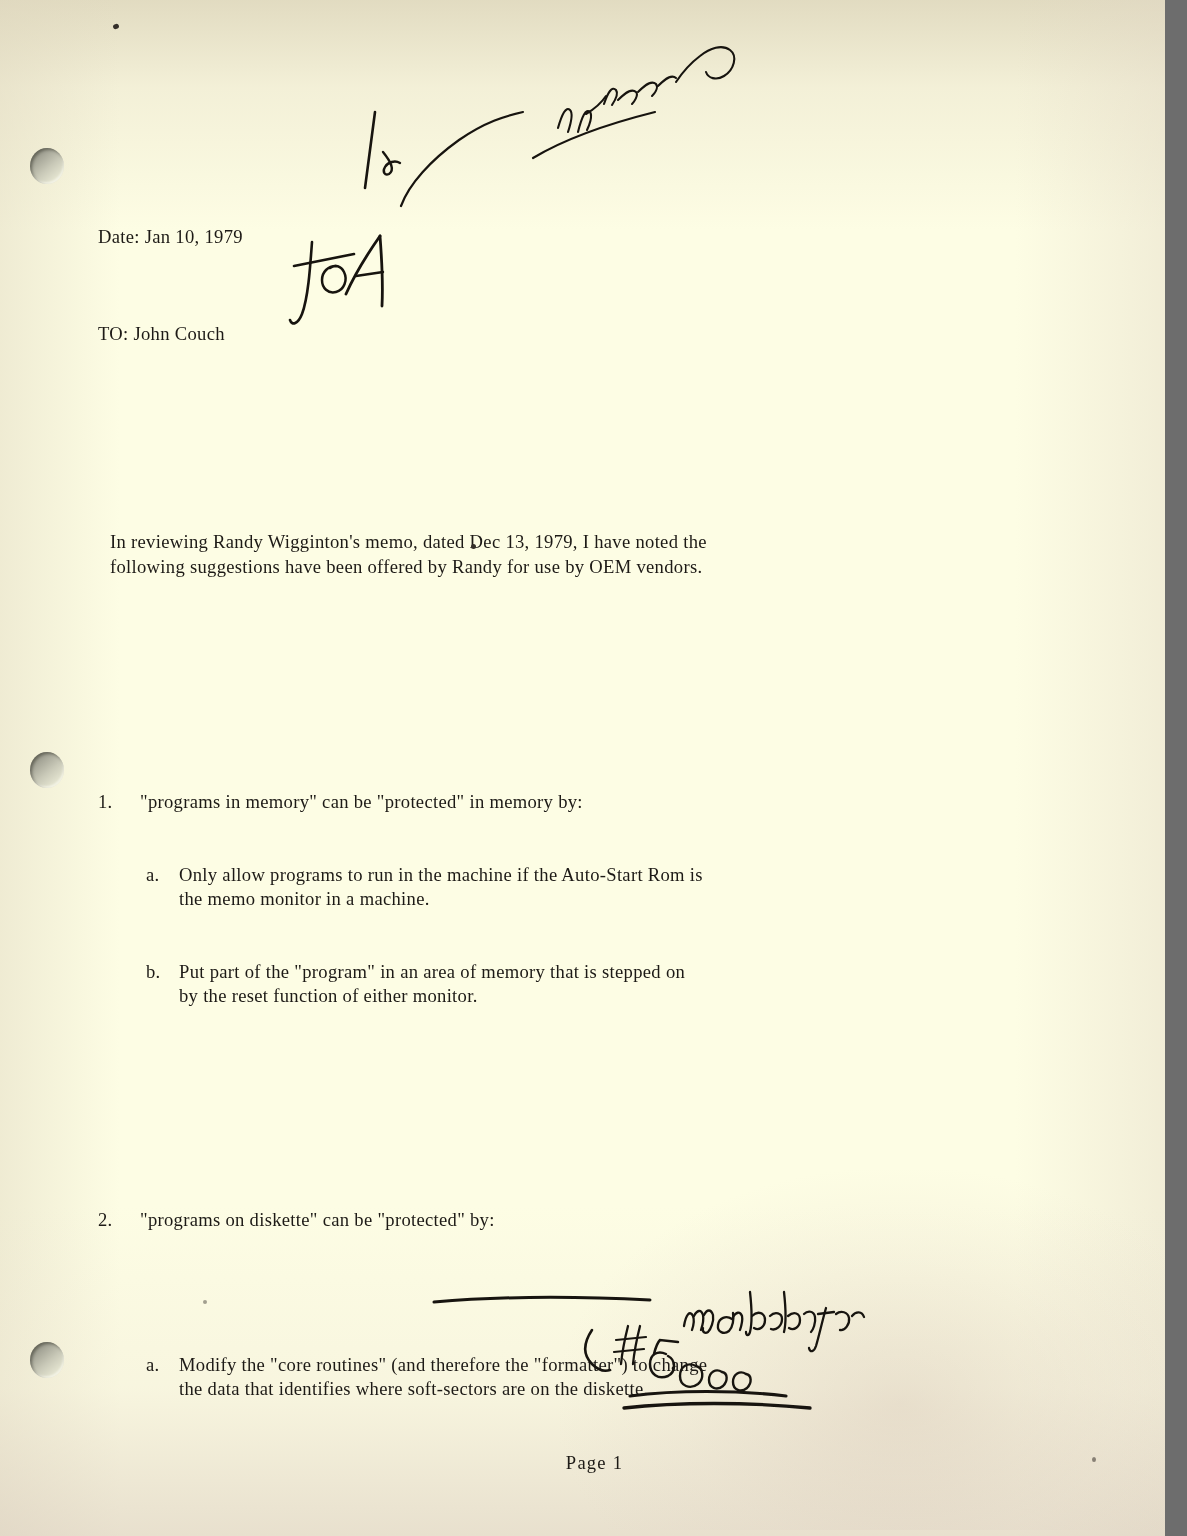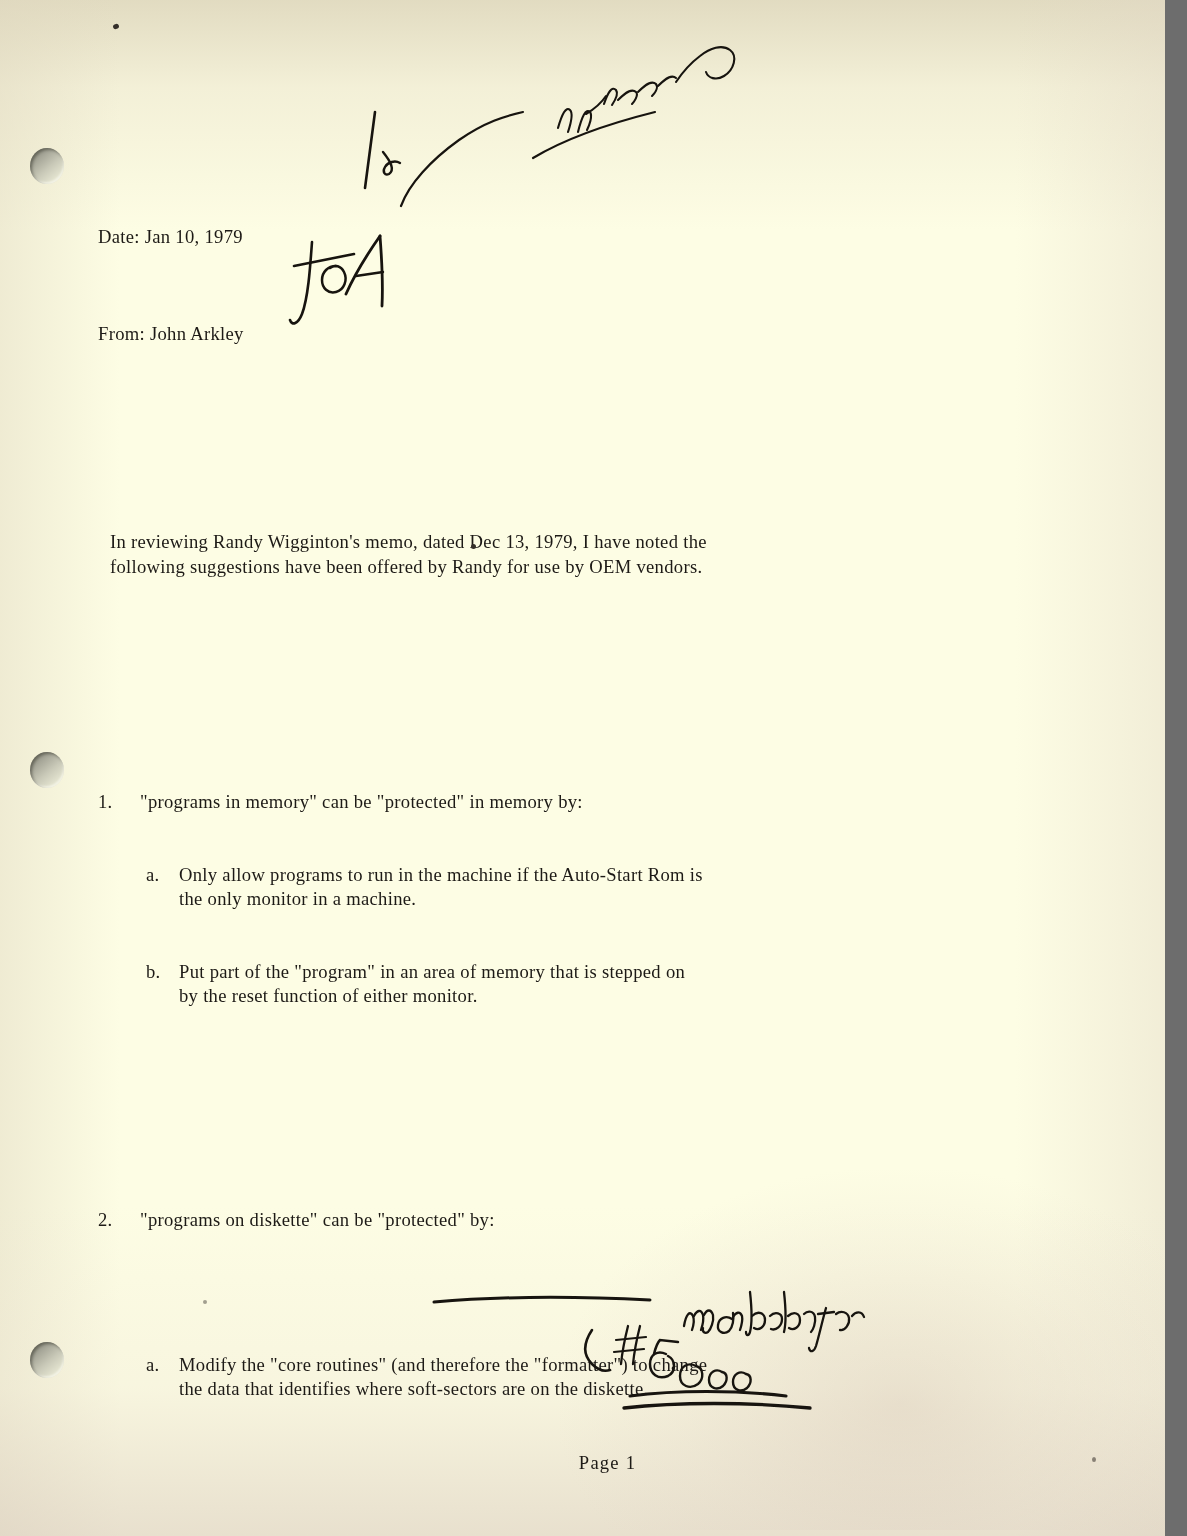--- a/index.html
+++ b/index.html
@@ -181,6 +181,7 @@
   <div class="body-text">
 
     <p class="blk hdr-line">Date: Jan 10, 1979</p>
+    <p class="blk hdr-line">TO: John Couch</p>
     <p class="blk hdr-line">From: John Arkley</p>
 
     <div class="gap-md"></div>

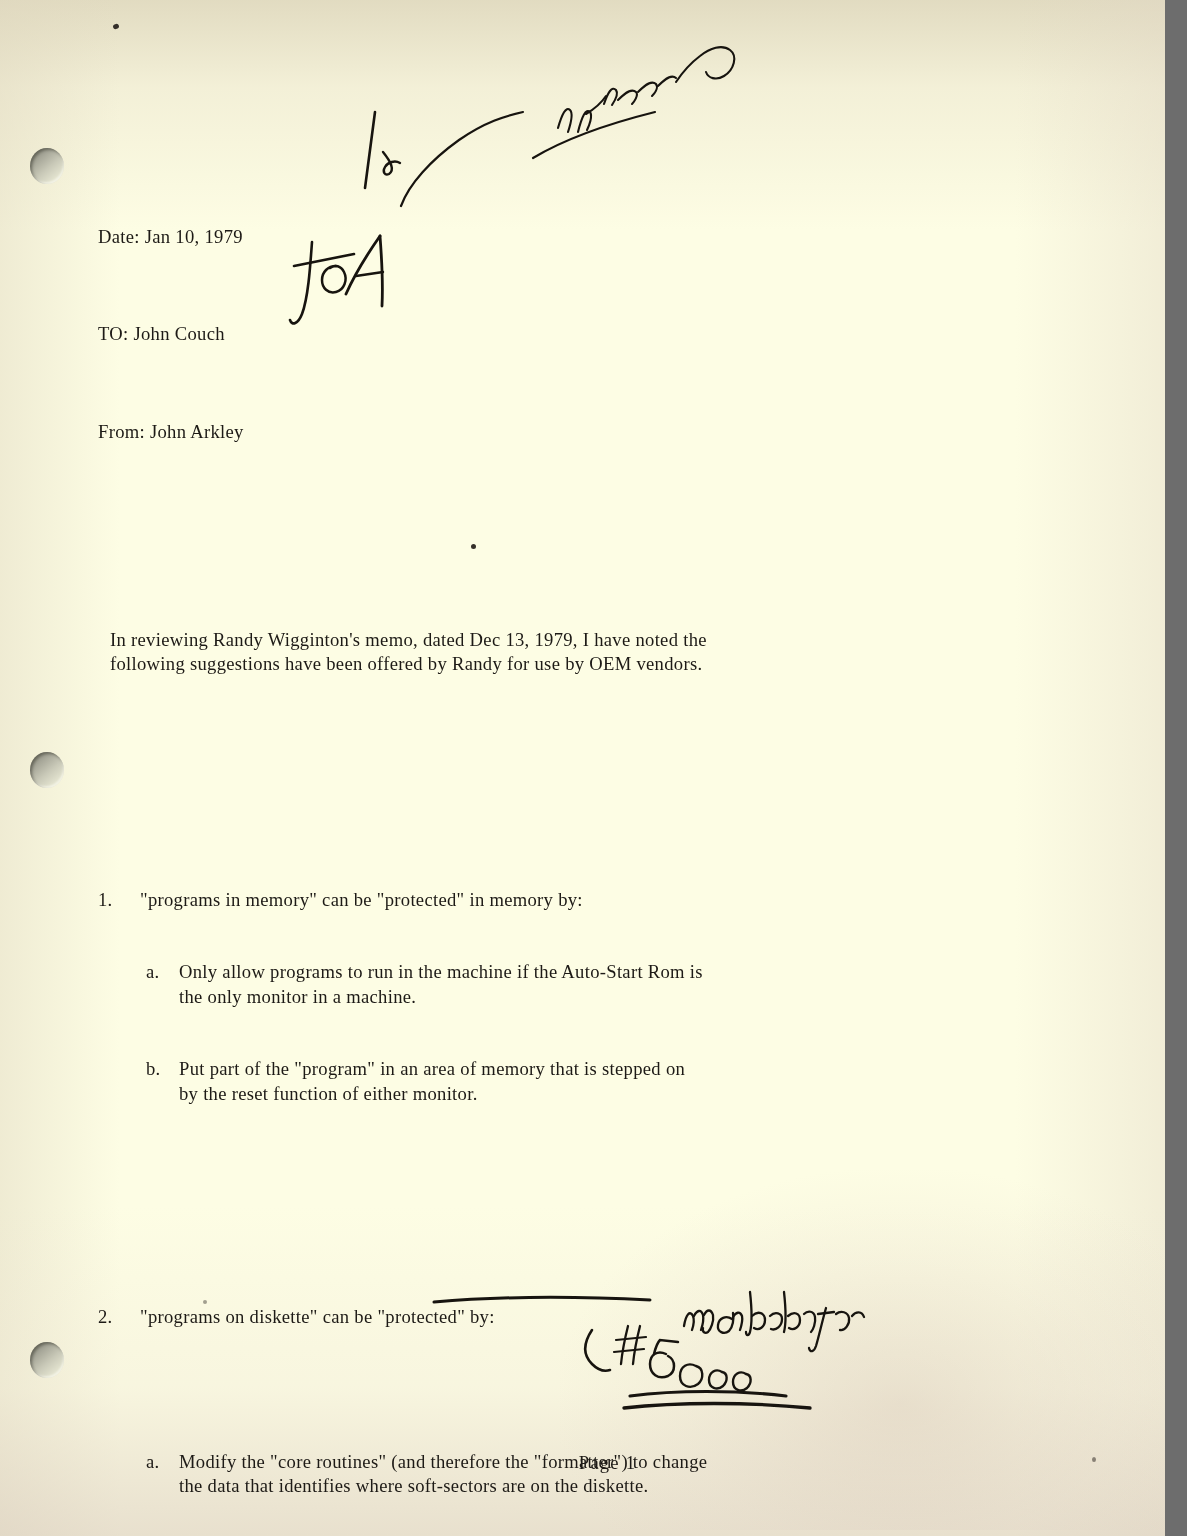--- a/index.html
+++ b/index.html
@@ -182,7 +182,6 @@
 
     <p class="blk hdr-line">Date: Jan 10, 1979</p>
     <p class="blk hdr-line">TO: John Couch</p>
-    <p class="blk hdr-line">From: John Arkley</p>
 
     <div class="gap-md"></div>
     <p class="blk para">In reviewing Randy Wigginton's memo, dated Dec 13, 1979, I have noted the

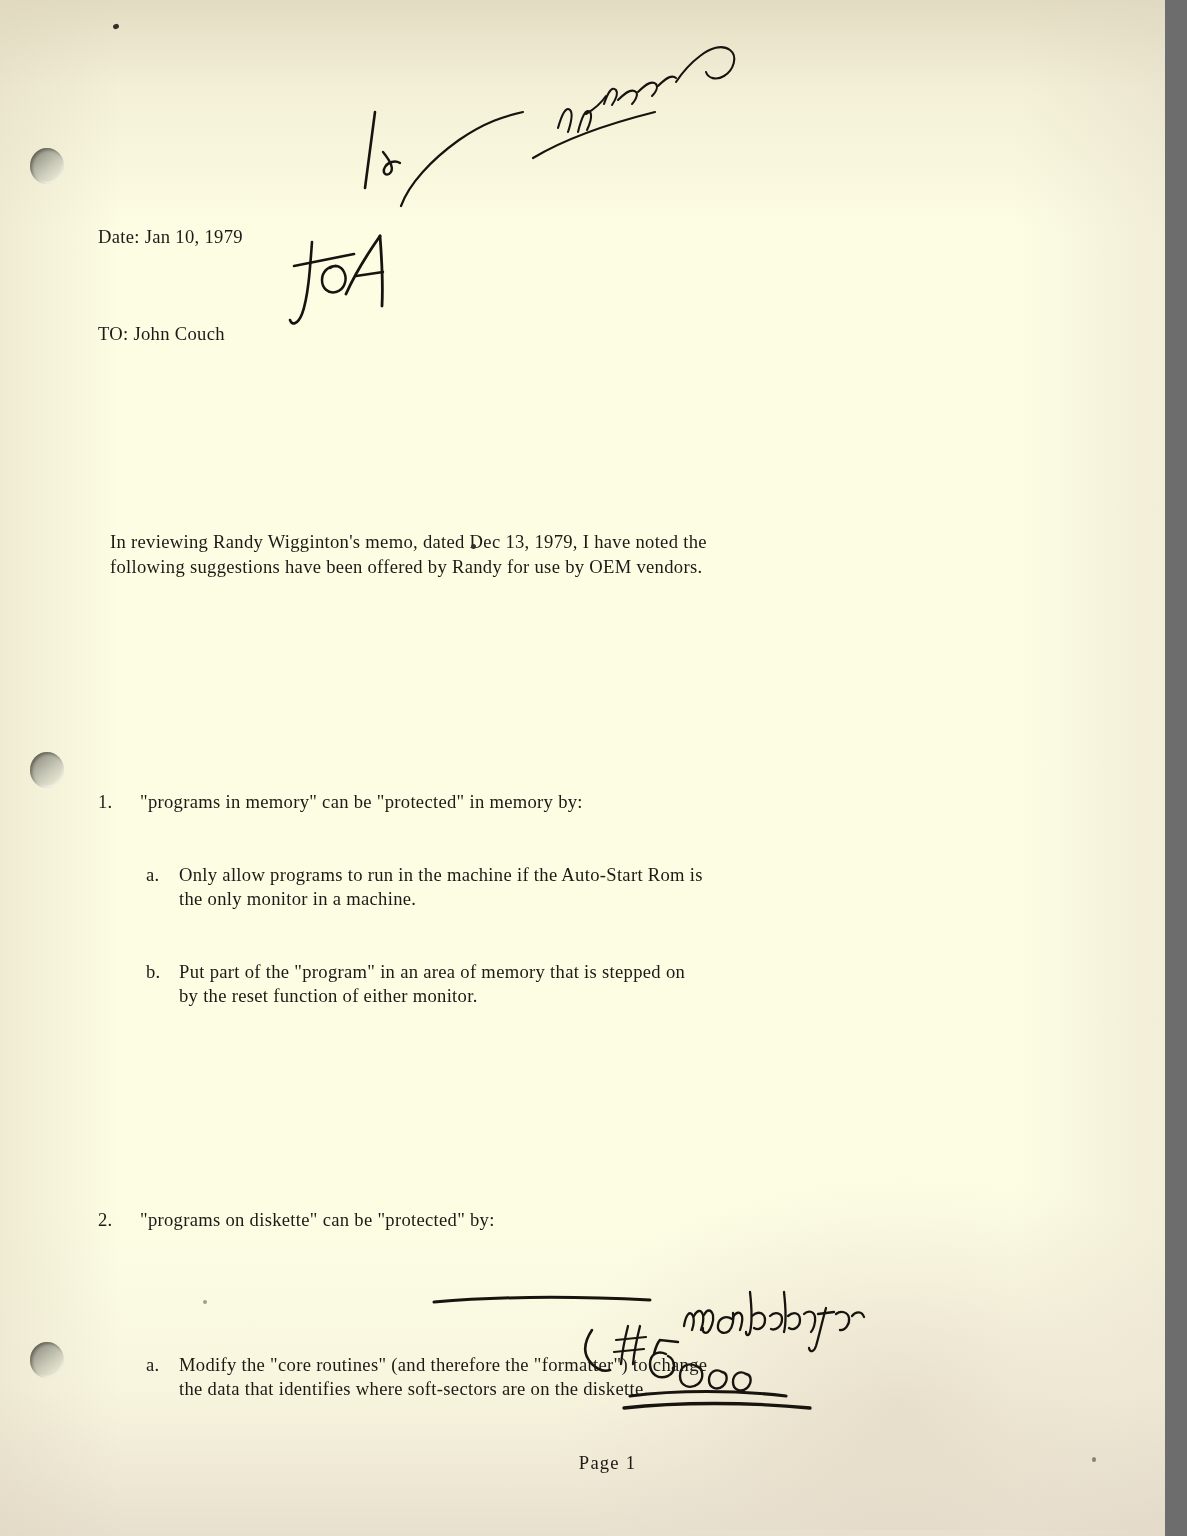--- a/index.html
+++ b/index.html
@@ -197,7 +197,7 @@
     <div class="sub-item">
       <span class="sub-marker">a.</span>
       <span class="sub-body">Only allow programs to run in the machine if the Auto-Start Rom is
-the only monitor in a machine.</span>
+the memo monitor in a machine.</span>
     </div>
     <div class="sub-item">
       <span class="sub-marker">b.</span>

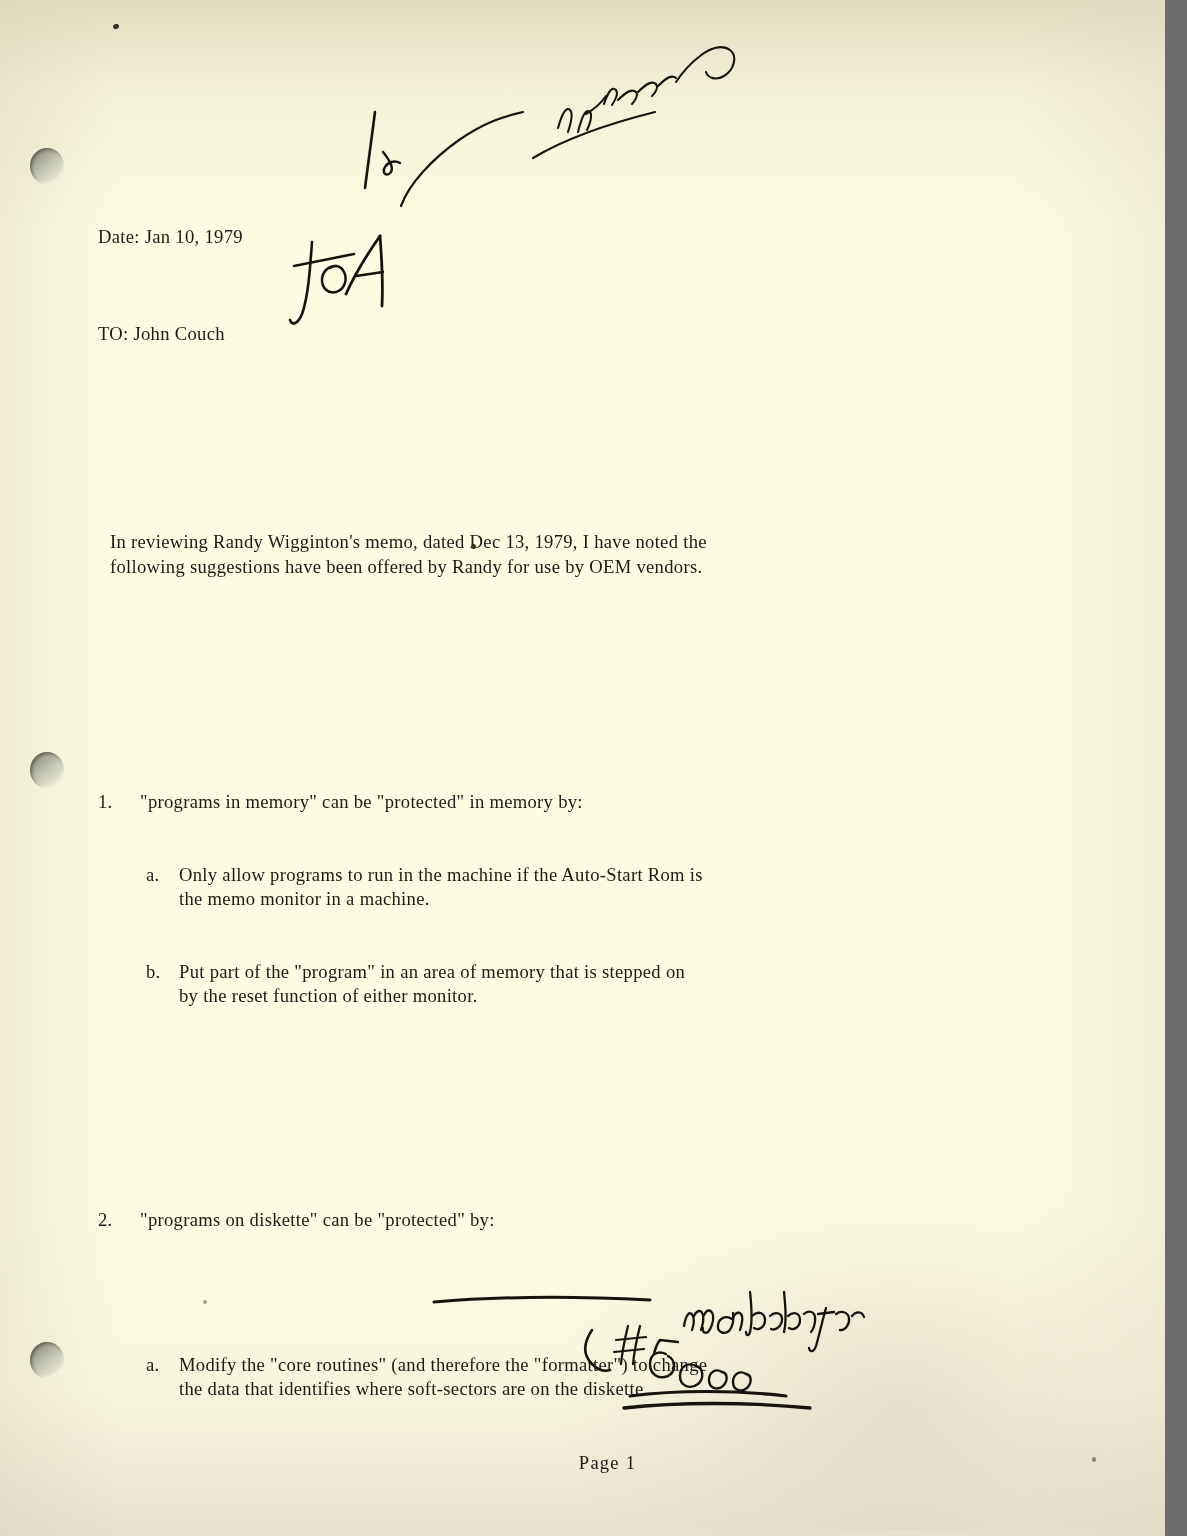--- a/index.html
+++ b/index.html
@@ -134,7 +134,7 @@
   
   .footer {
     position: absolute;
-    left: 15px;
+    left: 2px;
     top: 1452px;
     width: 100%;
     text-align: center;

